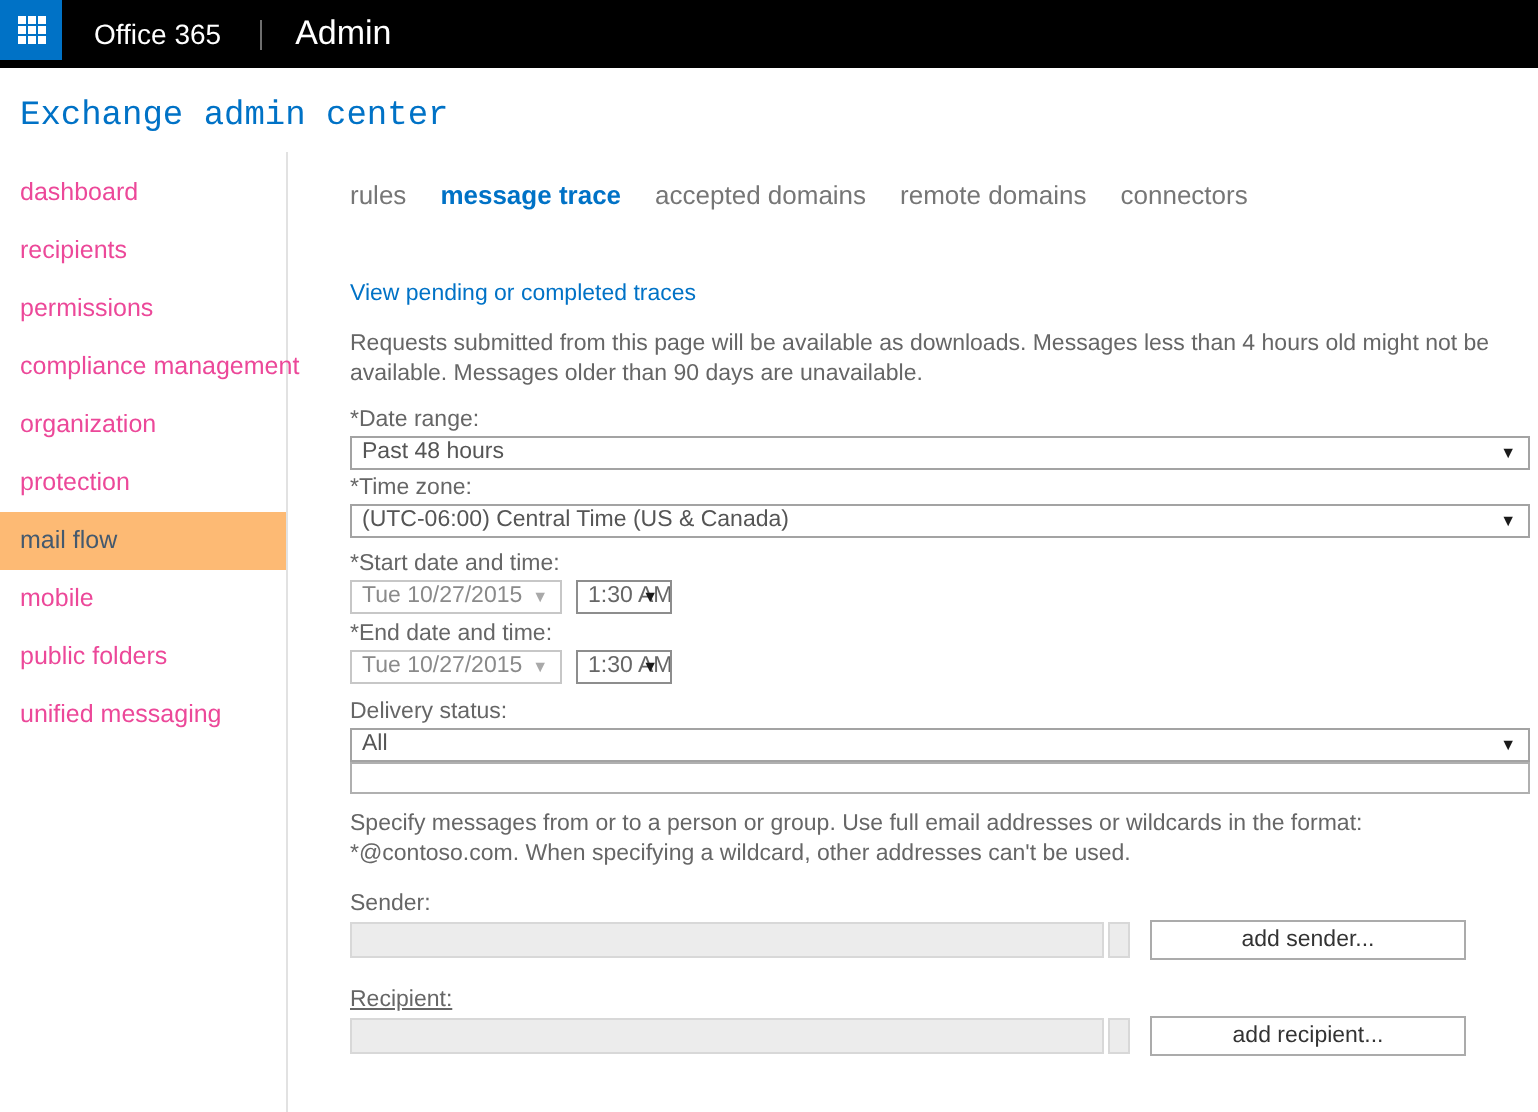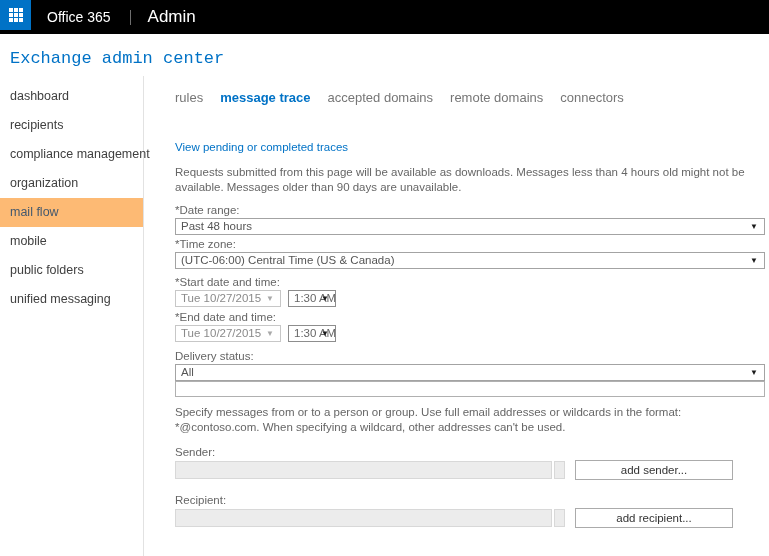--- a/index.html
+++ b/index.html
@@ -45,7 +45,7 @@
   .side-item {
     padding: 7px 8px 7px 10px;
     font-size: 12.5px; line-height: 15px;
-    color: #404040; cursor: pointer;
+    color: #ec4899; cursor: pointer;
     white-space: nowrap;
   }
   .side-item.selected { background: #fdba74; color: #44596e; }

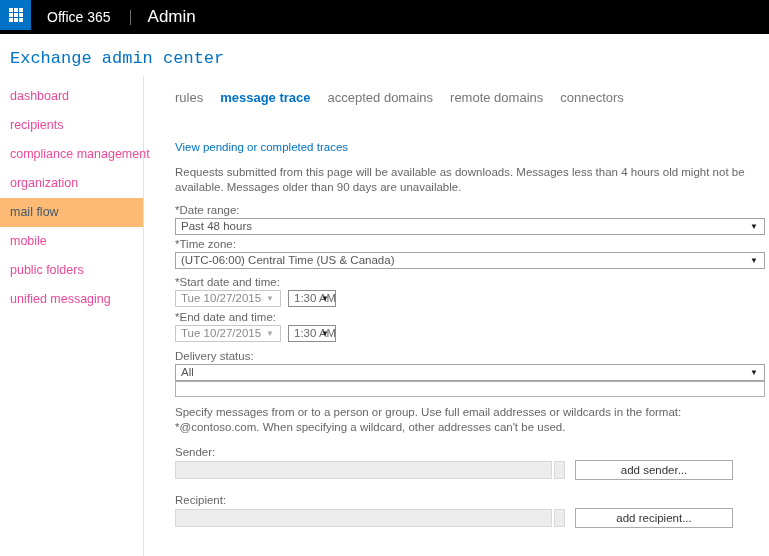--- a/index.html
+++ b/index.html
@@ -166,6 +166,7 @@
   <nav class="sidebar">
     <div class="side-item">dashboard</div>
     <div class="side-item">recipients</div>
+    <div class="side-item">permissions</div>
     <div class="side-item">compliance management</div>
     <div class="side-item">organization</div>
     <div class="side-item selected">mail flow</div>

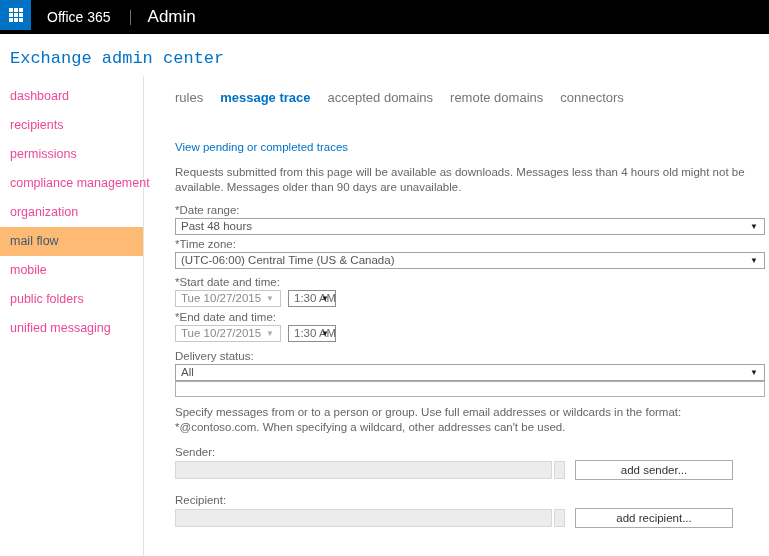--- a/index.html
+++ b/index.html
@@ -169,6 +169,7 @@
     <div class="side-item">permissions</div>
     <div class="side-item">compliance management</div>
     <div class="side-item">organization</div>
+    <div class="side-item">protection</div>
     <div class="side-item selected">mail flow</div>
     <div class="side-item">mobile</div>
     <div class="side-item">public folders</div>

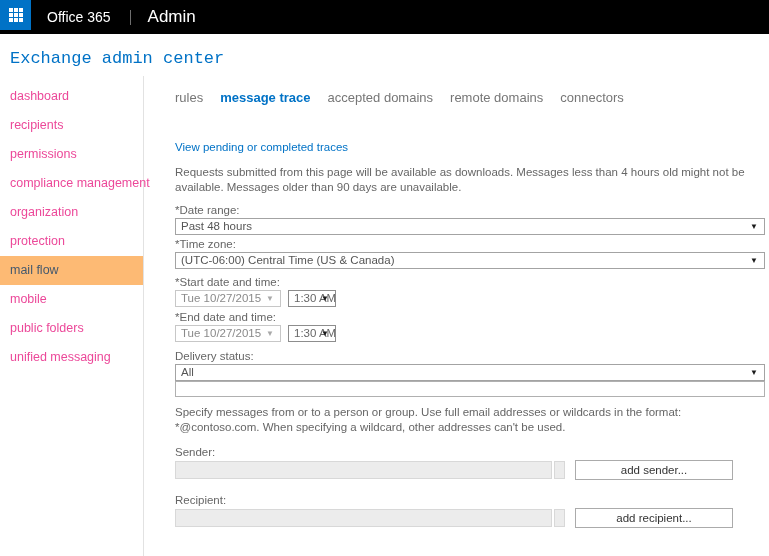--- a/index.html
+++ b/index.html
@@ -78,7 +78,7 @@
   .mt8  { margin-top: 8px; }
   .mt6  { margin-top: 6px; }
   .mt10 { margin-top: 10px; }
-  .mt13 { margin-top: 13px; }
+  .mt13 { margin-top: 13px; text-decoration: underline; }
 
   .select {
     position: relative;

